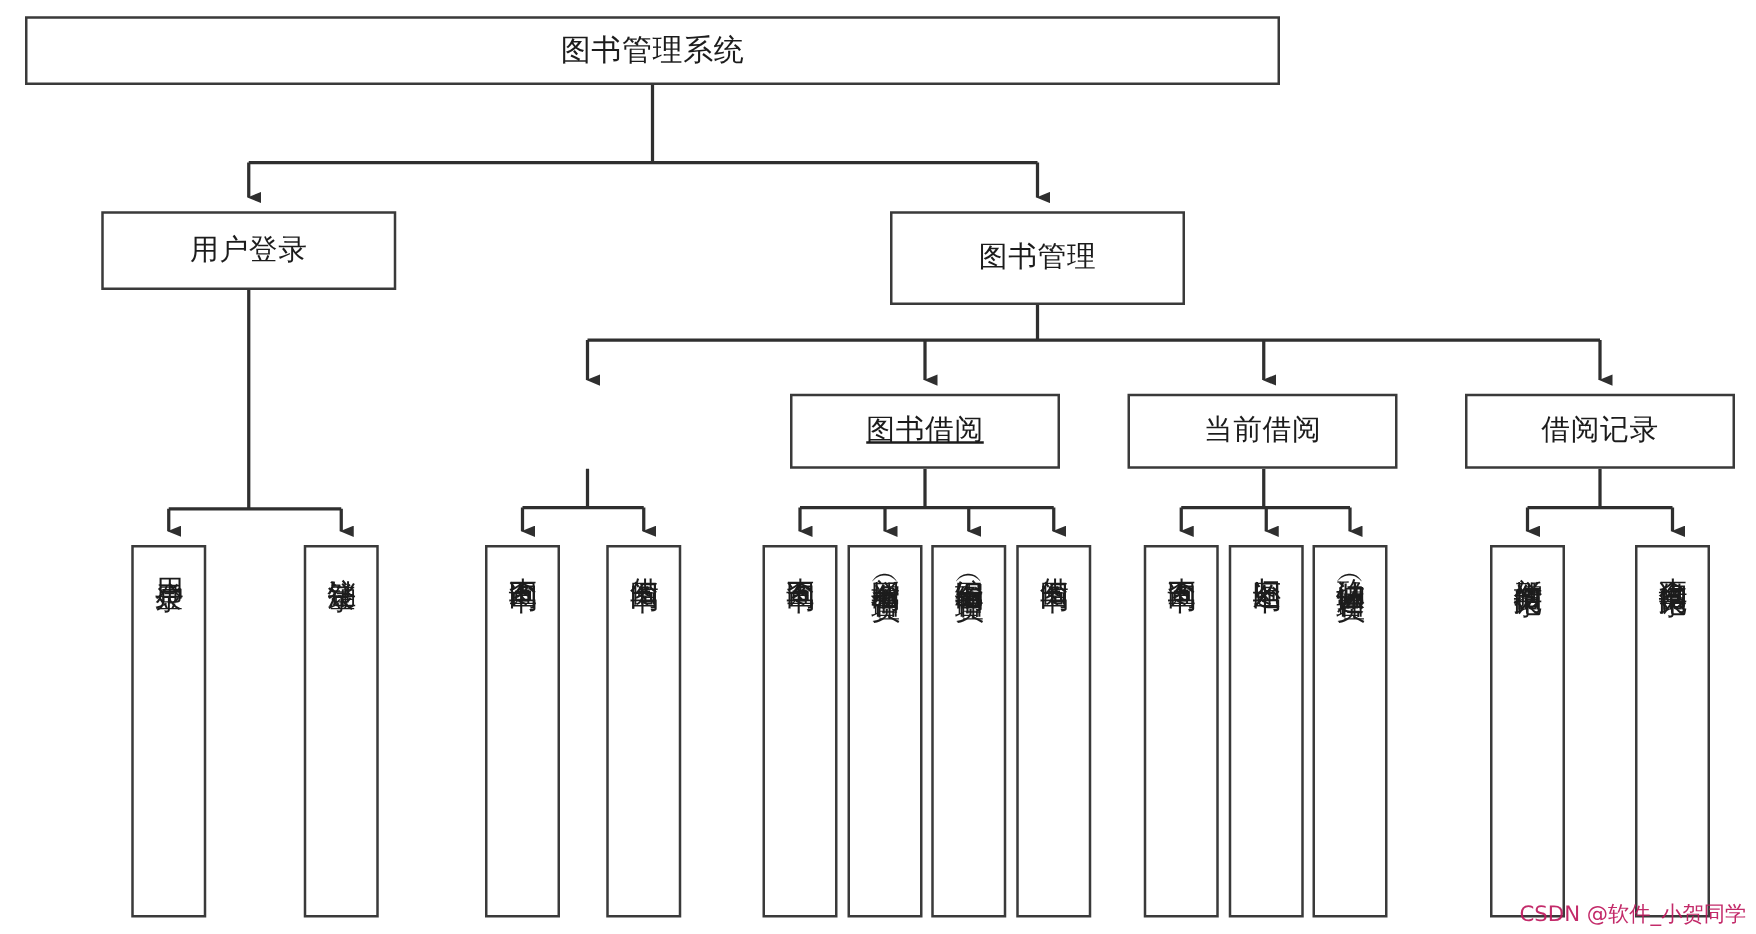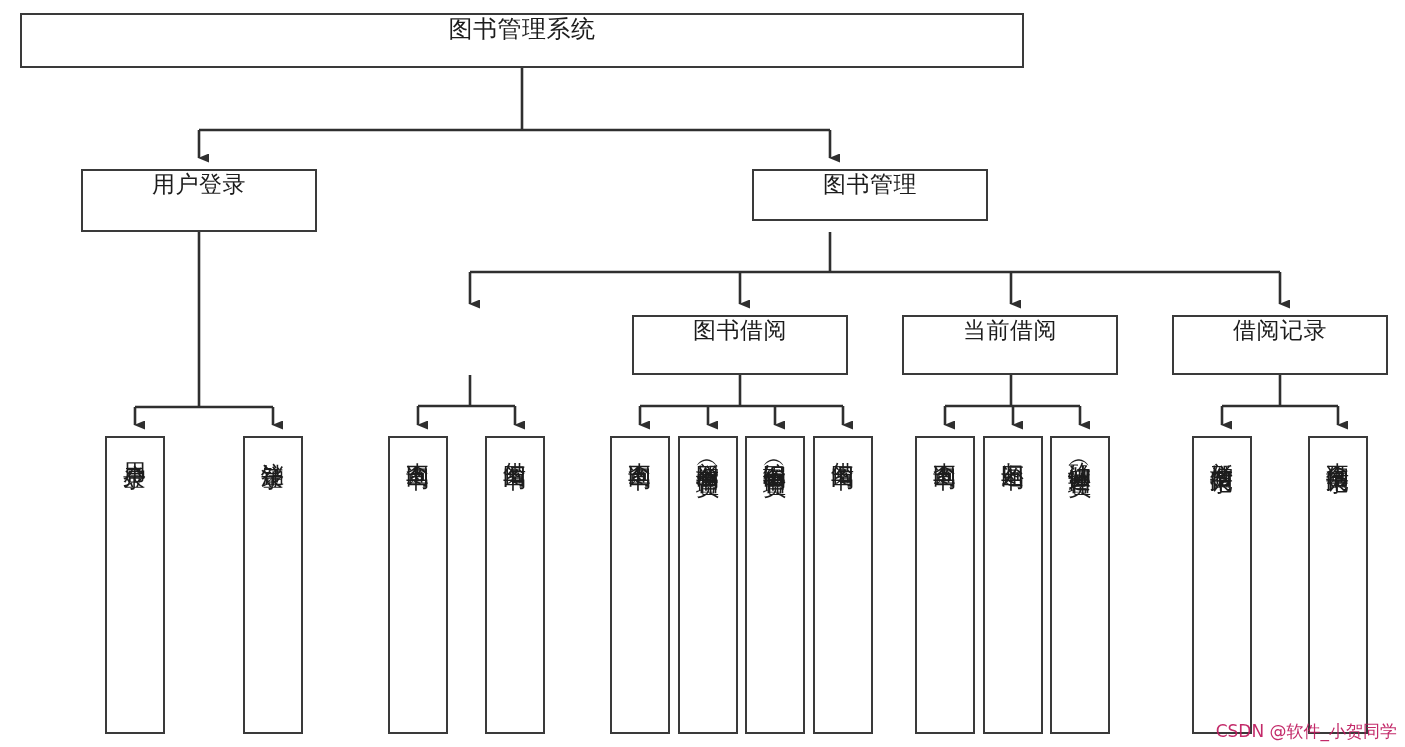--- a/index.html
+++ b/index.html
@@ -31,7 +31,7 @@
     background: #ffffff;
     border: 2px solid #3a3a3a;
     display: flex;
-    align-items: flex-start;
+    align-items: center;
     justify-content: center;
     color: #1c1c1c;
     z-index: 2;

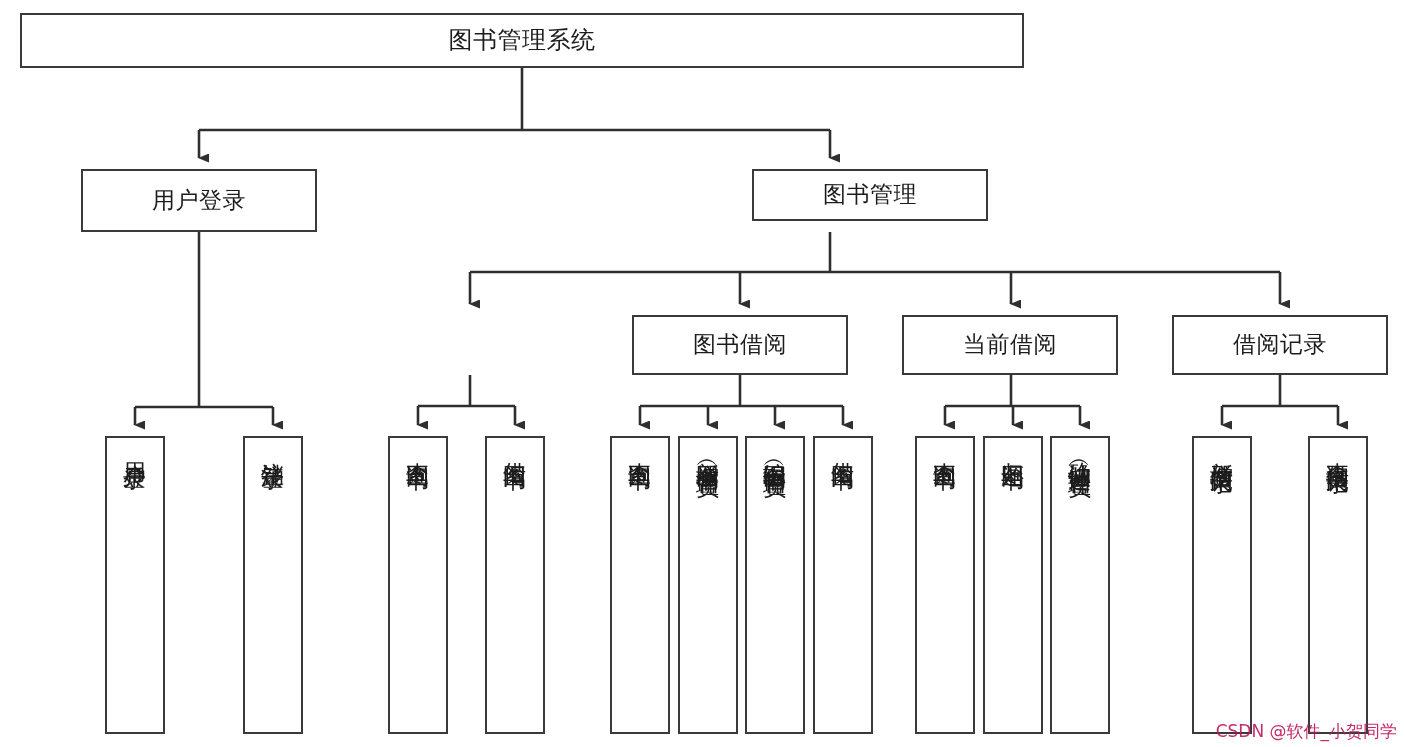--- a/index.html
+++ b/index.html
@@ -134,7 +134,7 @@
   <div class="node h" style="left:81px; top:169px; width:236px; height:63px;">
     <span class="node-label">用户登录</span>
   </div>
-  <div class="node h" style="left:752px; top:169px; width:236px; height:52px;">
+  <div class="node h" style="left:712px; top:169px; width:236px; height:75px;">
     <span class="node-label">图书管理</span>
   </div>
 

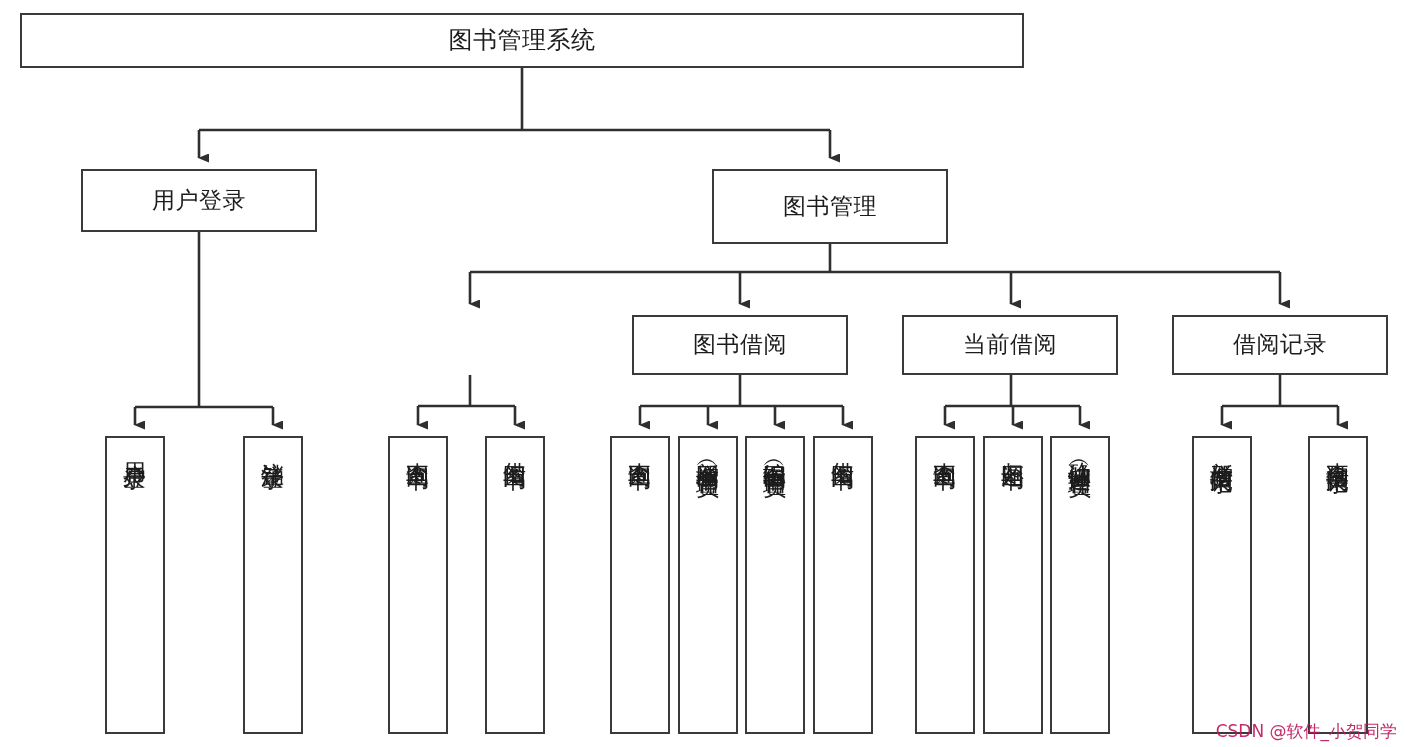--- a/index.html
+++ b/index.html
@@ -138,7 +138,7 @@
     <span class="node-label">图书管理</span>
   </div>
 
-  <div class="node h" style="left:632px; top:315px; width:216px; height:60px;">
+  <div class="node h" style="left:632px; top:315px; width:216px; height:60px;text-decoration:underline;">
     <span class="node-label">图书借阅</span>
   </div>
   <div class="node h" style="left:902px; top:315px; width:216px; height:60px;">

